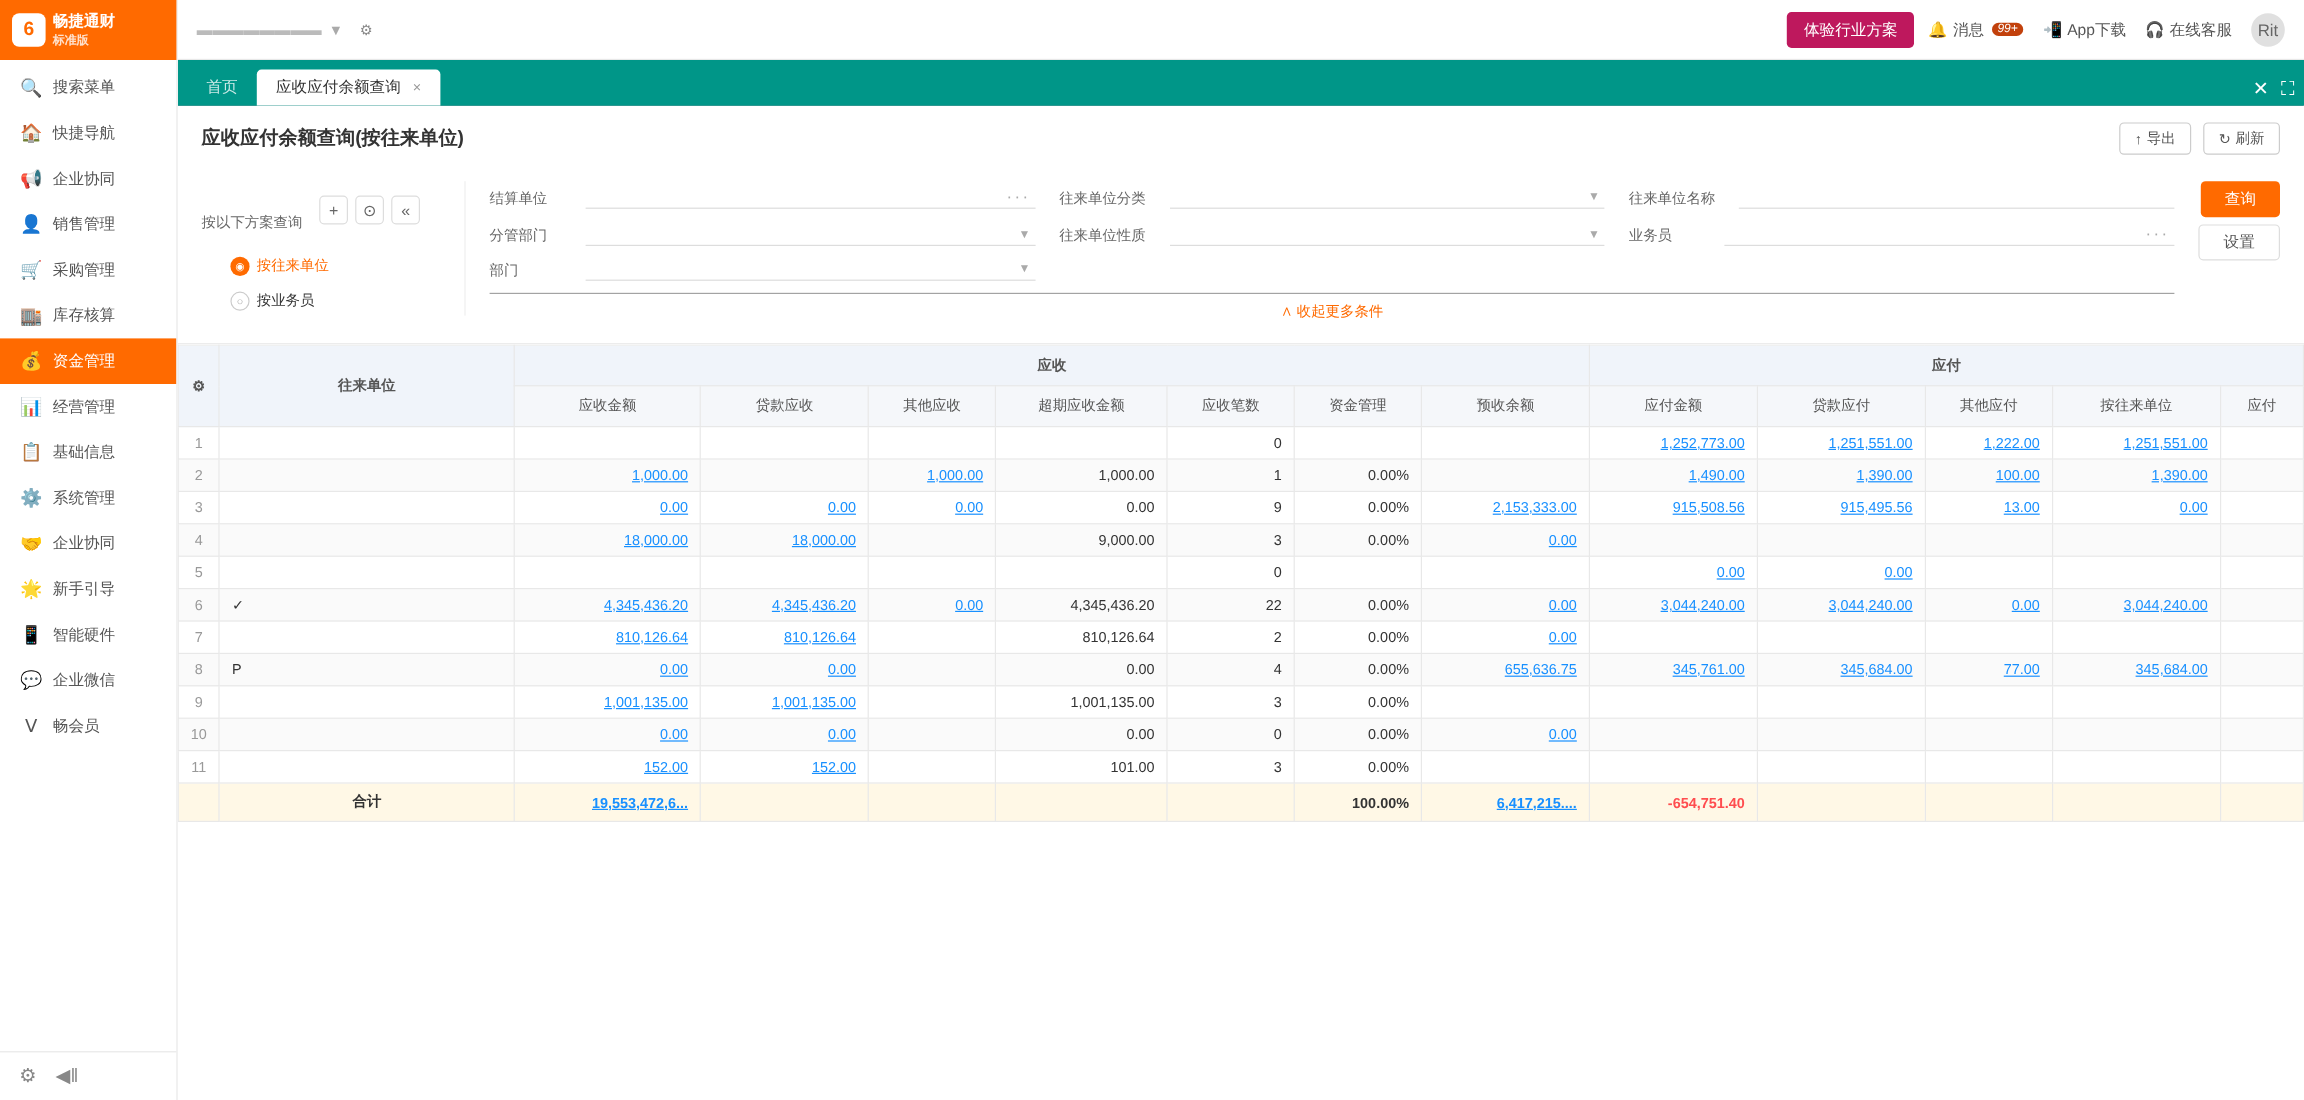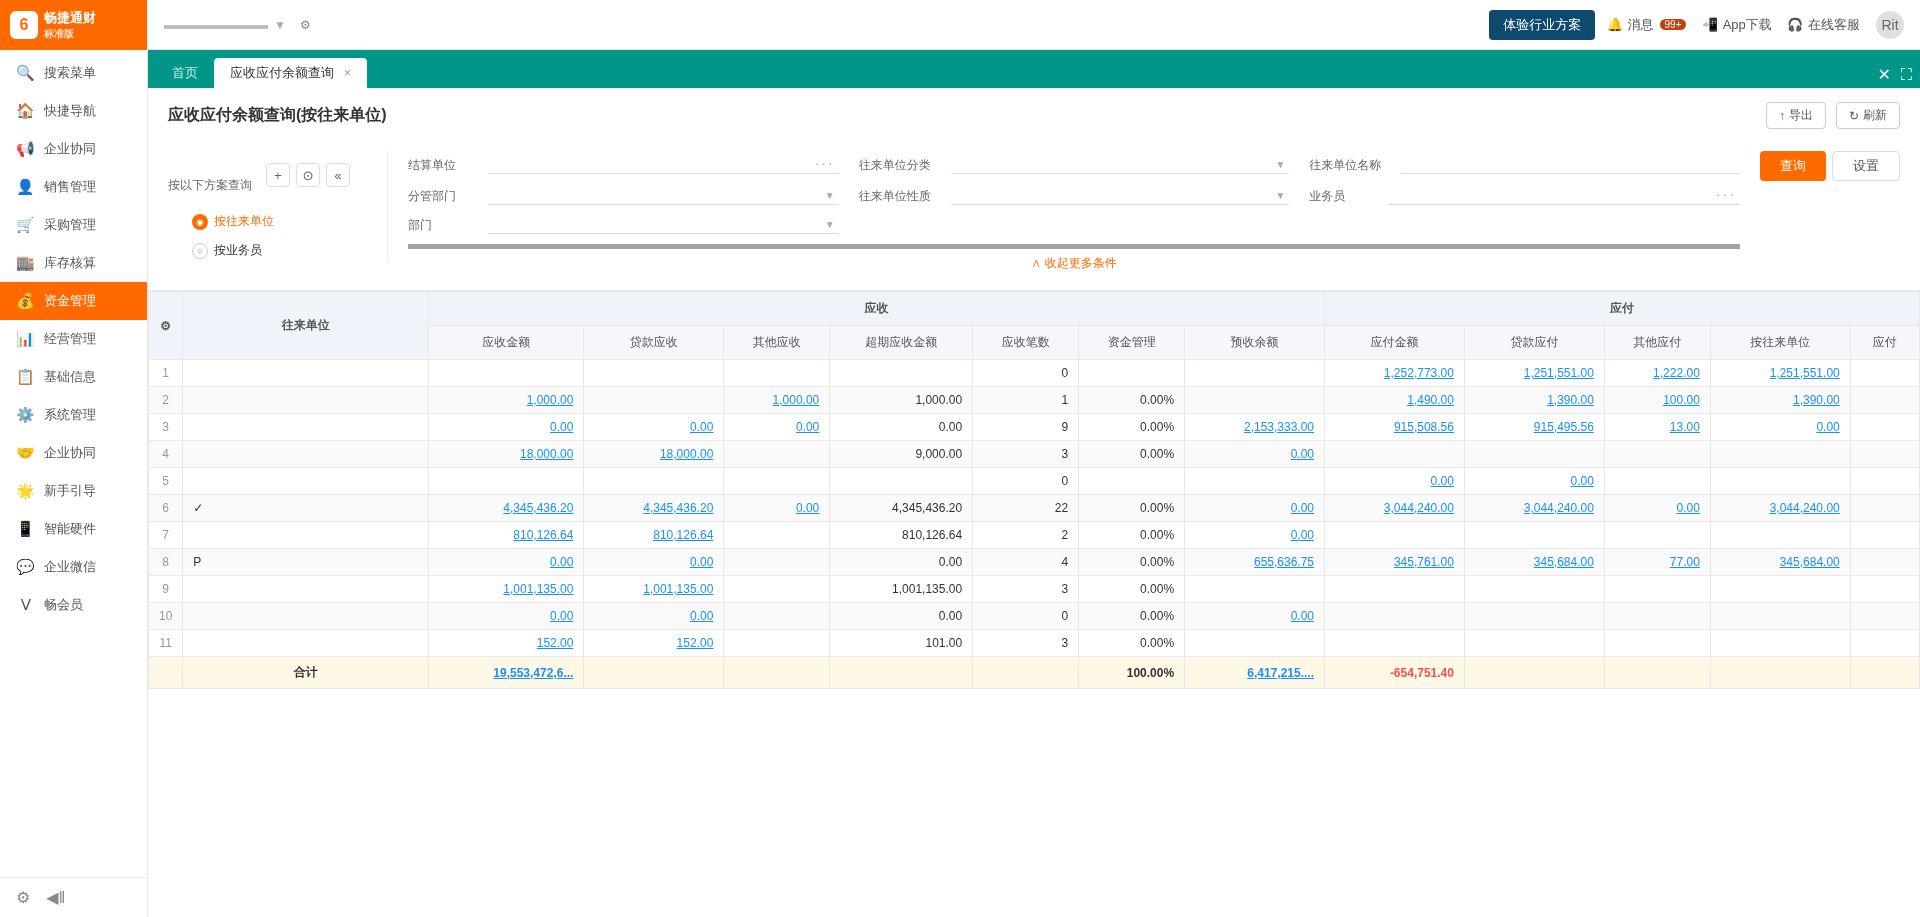--- a/index.html
+++ b/index.html
@@ -41,7 +41,7 @@
     .breadcrumb-text { color: #999; font-size: 12px; }
     .header-actions { display: flex; align-items: center; gap: 16px; }
     .btn-solution {
-      background: #0c4a6e; color: #fff; border: none; padding: 6px 14px;
+      background: #be185d; color: #fff; border: none; padding: 6px 14px;
       border-radius: 4px; cursor: pointer; font-size: 13px;
     }
     .header-icon-btn { color: #555; cursor: pointer; font-size: 13px; display: flex; align-items: center; gap: 4px; }

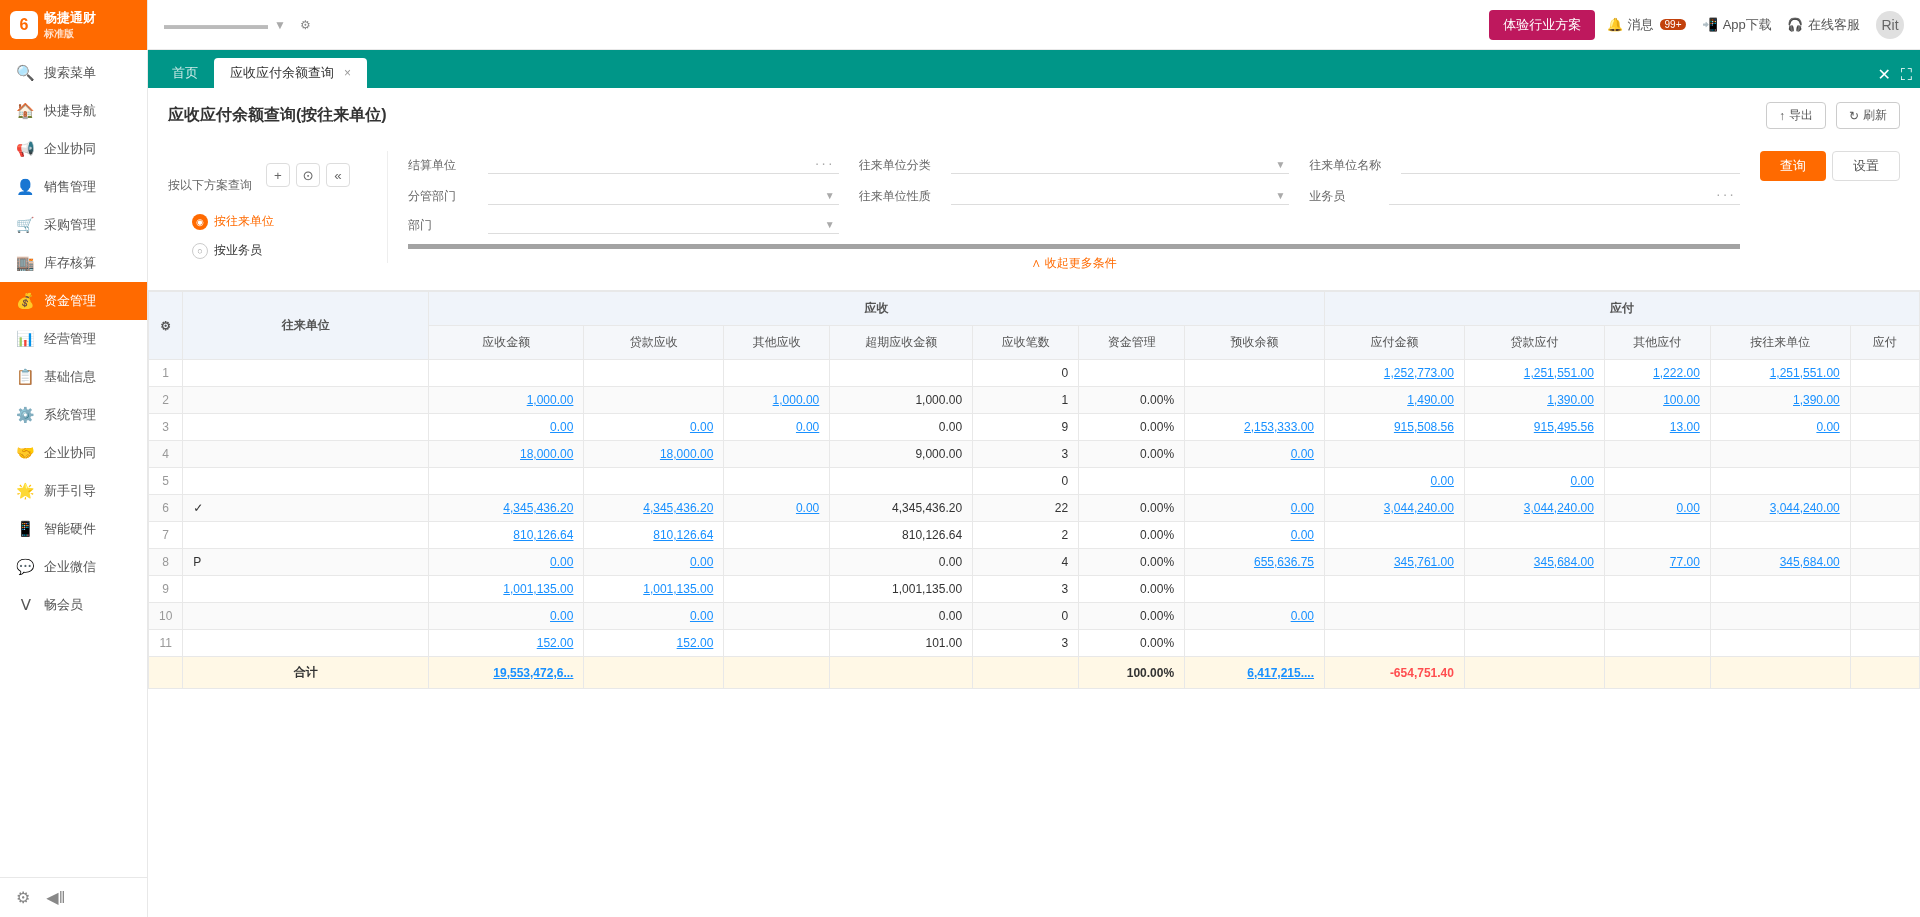--- a/index.html
+++ b/index.html
@@ -47,7 +47,7 @@
     .header-icon-btn { color: #555; cursor: pointer; font-size: 13px; display: flex; align-items: center; gap: 4px; }
     .badge {
       background: #c2410c; color: #fff; border-radius: 10px; font-size: 10px;
-      padding: 0 5px; min-width: 18px; text-align: center; margin-left: 2px;
+      padding: 0 5px; min-width: 18px; text-align: center; margin-left: 2px; font-style: italic;
     }
     .user-avatar { width: 28px; height: 28px; background: #e0e0e0; border-radius: 50%; display: flex; align-items: center; justify-content: center; font-size: 14px; color: #666; }
 

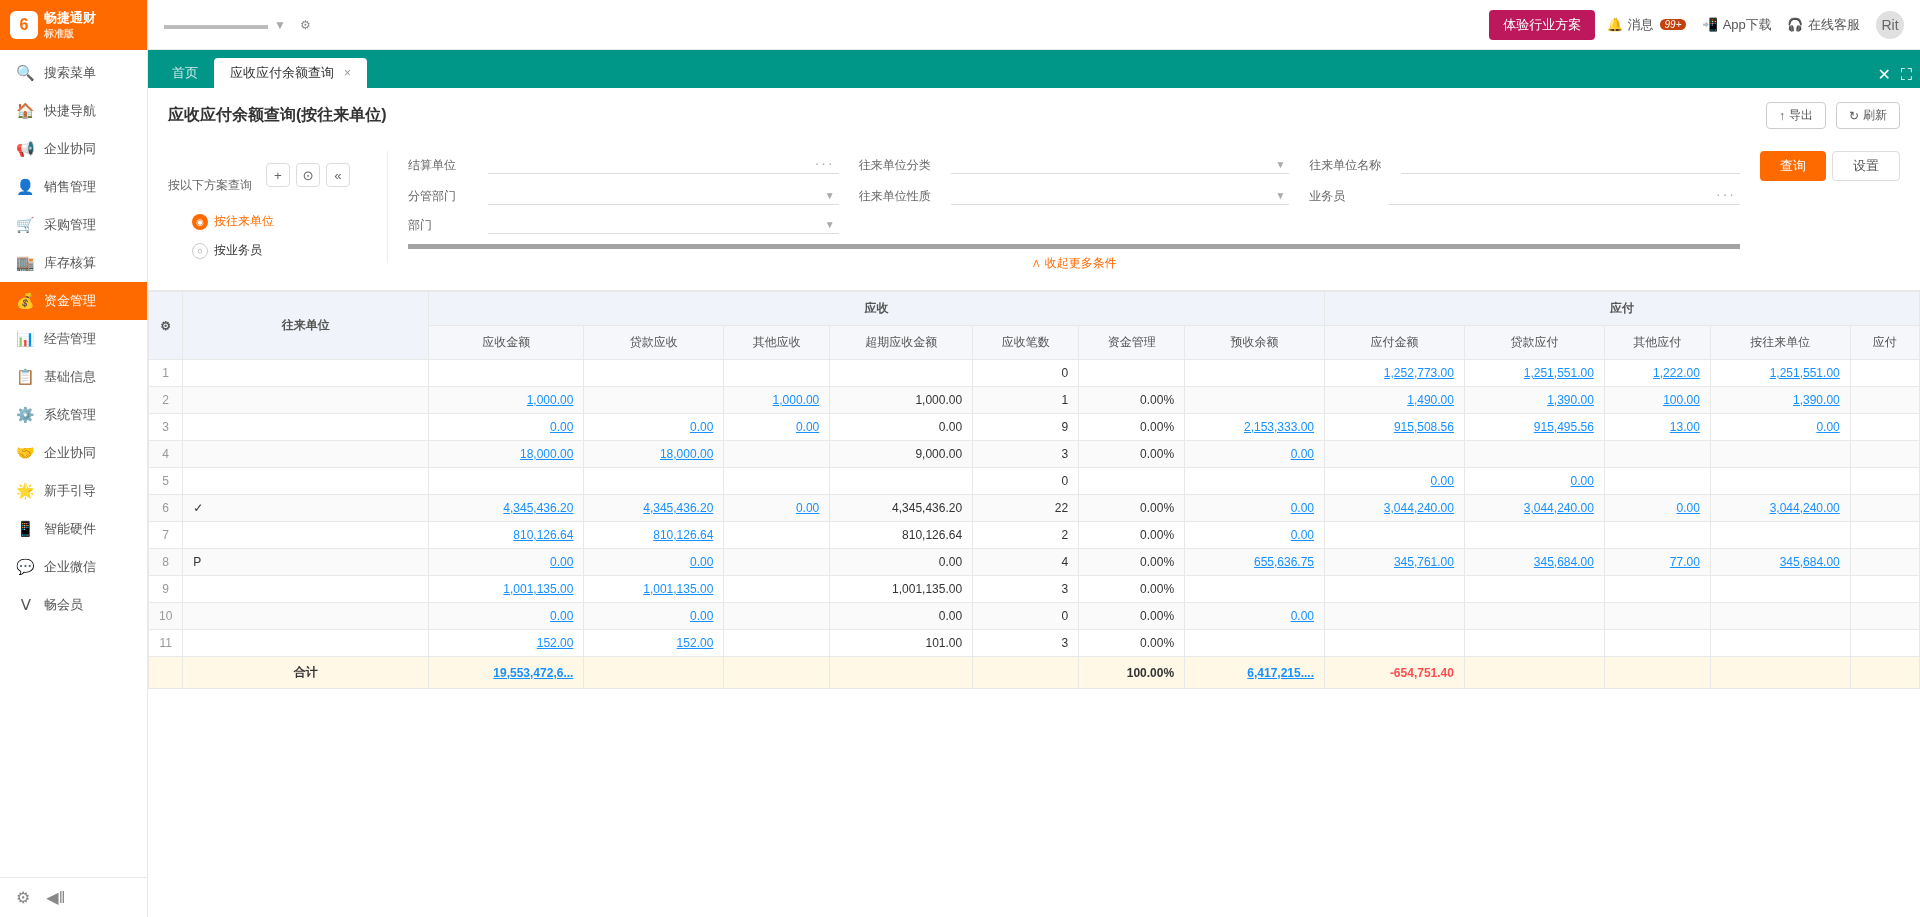--- a/index.html
+++ b/index.html
@@ -111,7 +111,7 @@
       text-align: center; padding: 6px; color: #ff6a00; font-size: 12px; cursor: pointer;
       border-top: 5px solid #a3a3a3; margin-top: 8px;
     }
-    .search-side { display: flex; flex-direction: row; gap: 6px; align-items: flex-end; padding-left: 20px; }
+    .search-side { display: flex; flex-direction: column; gap: 6px; align-items: flex-end; padding-left: 20px; }
     .btn-query { background: #ff6a00; color: #fff; border: none; padding: 6px 20px; border-radius: 4px; cursor: pointer; font-size: 13px; }
     .btn-settings { background: #fff; color: #555; border: 1px solid #ddd; padding: 5px 20px; border-radius: 4px; cursor: pointer; font-size: 13px; }
 

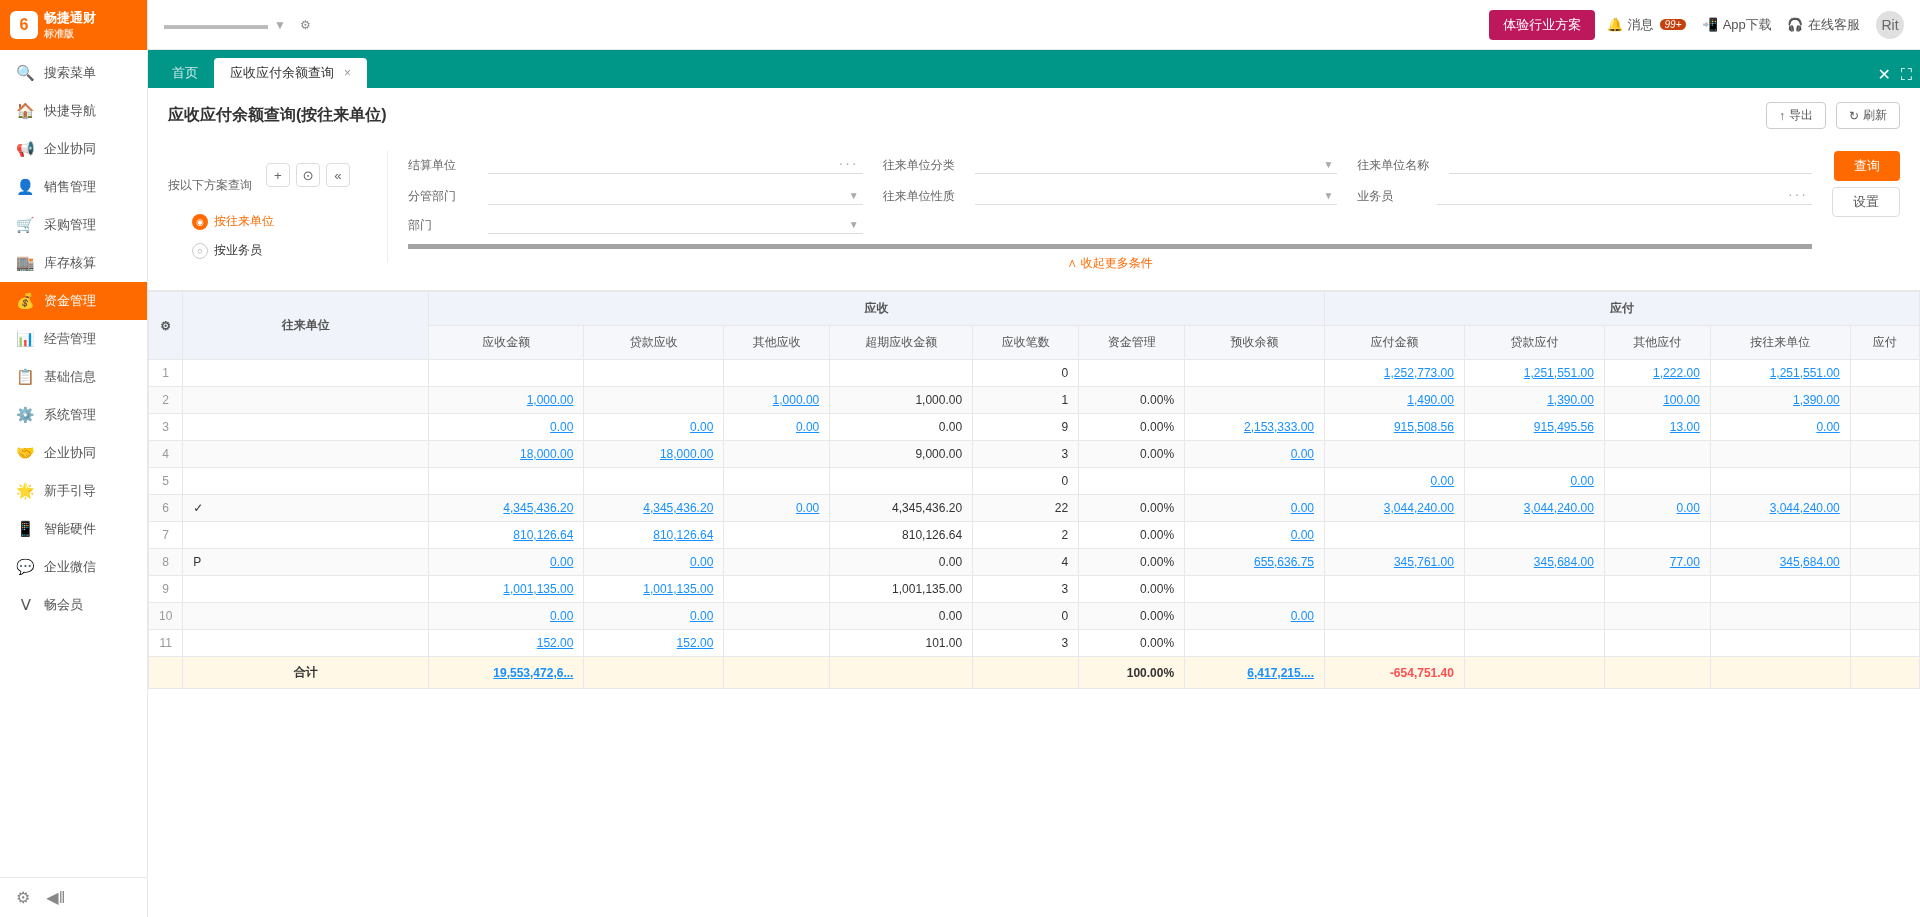--- a/index.html
+++ b/index.html
@@ -109,7 +109,7 @@
 
     .collapse-bar {
       text-align: center; padding: 6px; color: #ff6a00; font-size: 12px; cursor: pointer;
-      border-top: 5px solid #a3a3a3; margin-top: 8px;
+      border-top: 1px solid #a3a3a3; margin-top: 8px;
     }
     .search-side { display: flex; flex-direction: column; gap: 6px; align-items: flex-end; padding-left: 20px; }
     .btn-query { background: #ff6a00; color: #fff; border: none; padding: 6px 20px; border-radius: 4px; cursor: pointer; font-size: 13px; }

